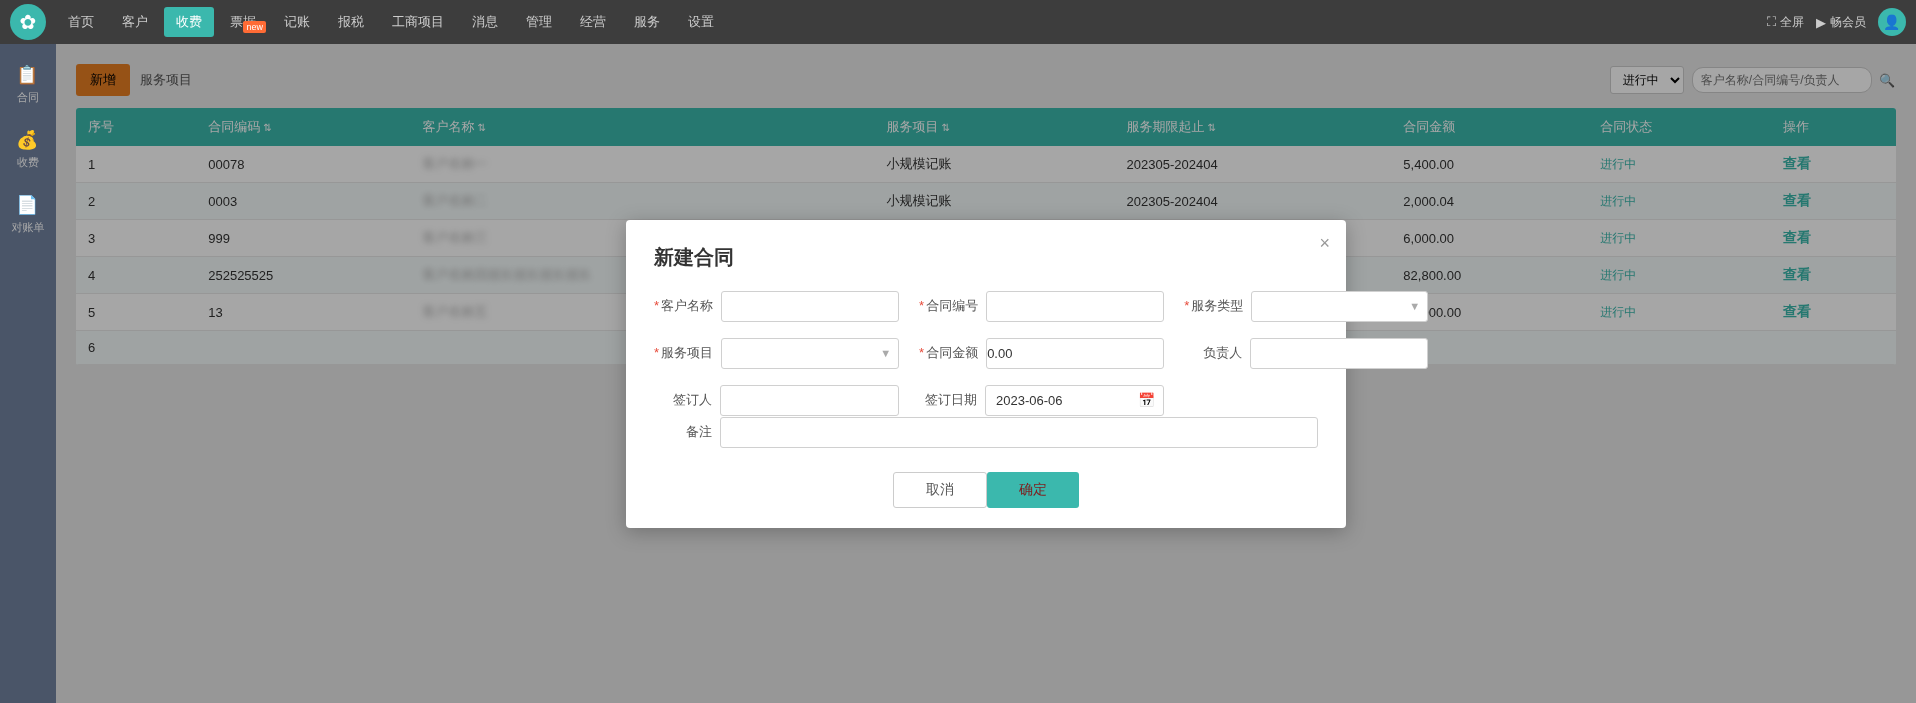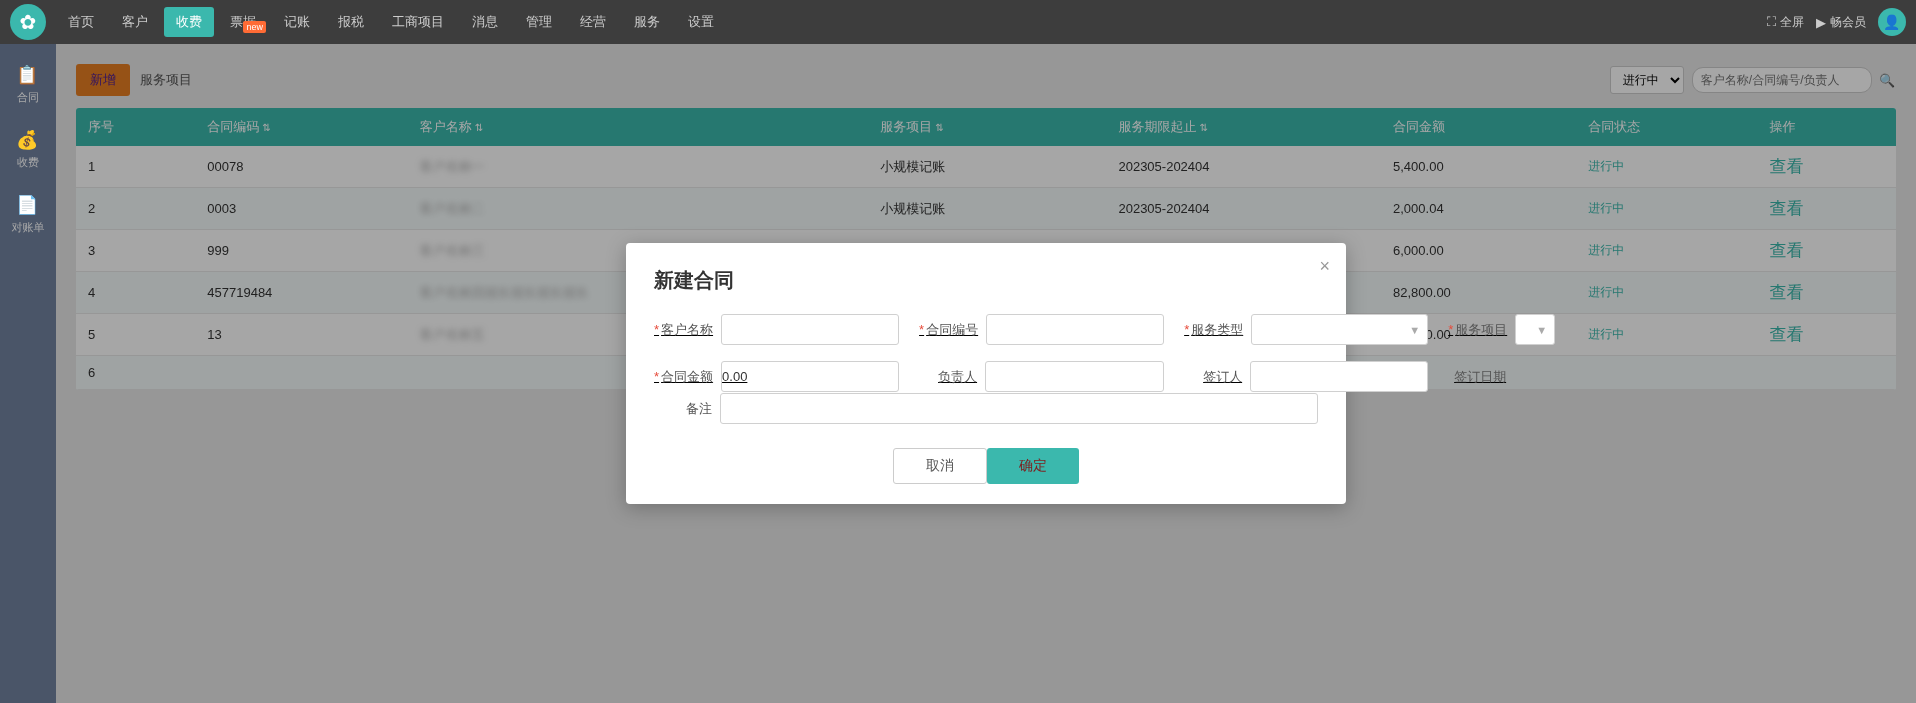--- a/index.html
+++ b/index.html
@@ -134,7 +134,7 @@
     }
     .btn-new {
       background: #e67e22;
-      color: #4c1d95;
+      color: #000000;
       border: none;
       padding: 7px 14px;
       border-radius: 3px;

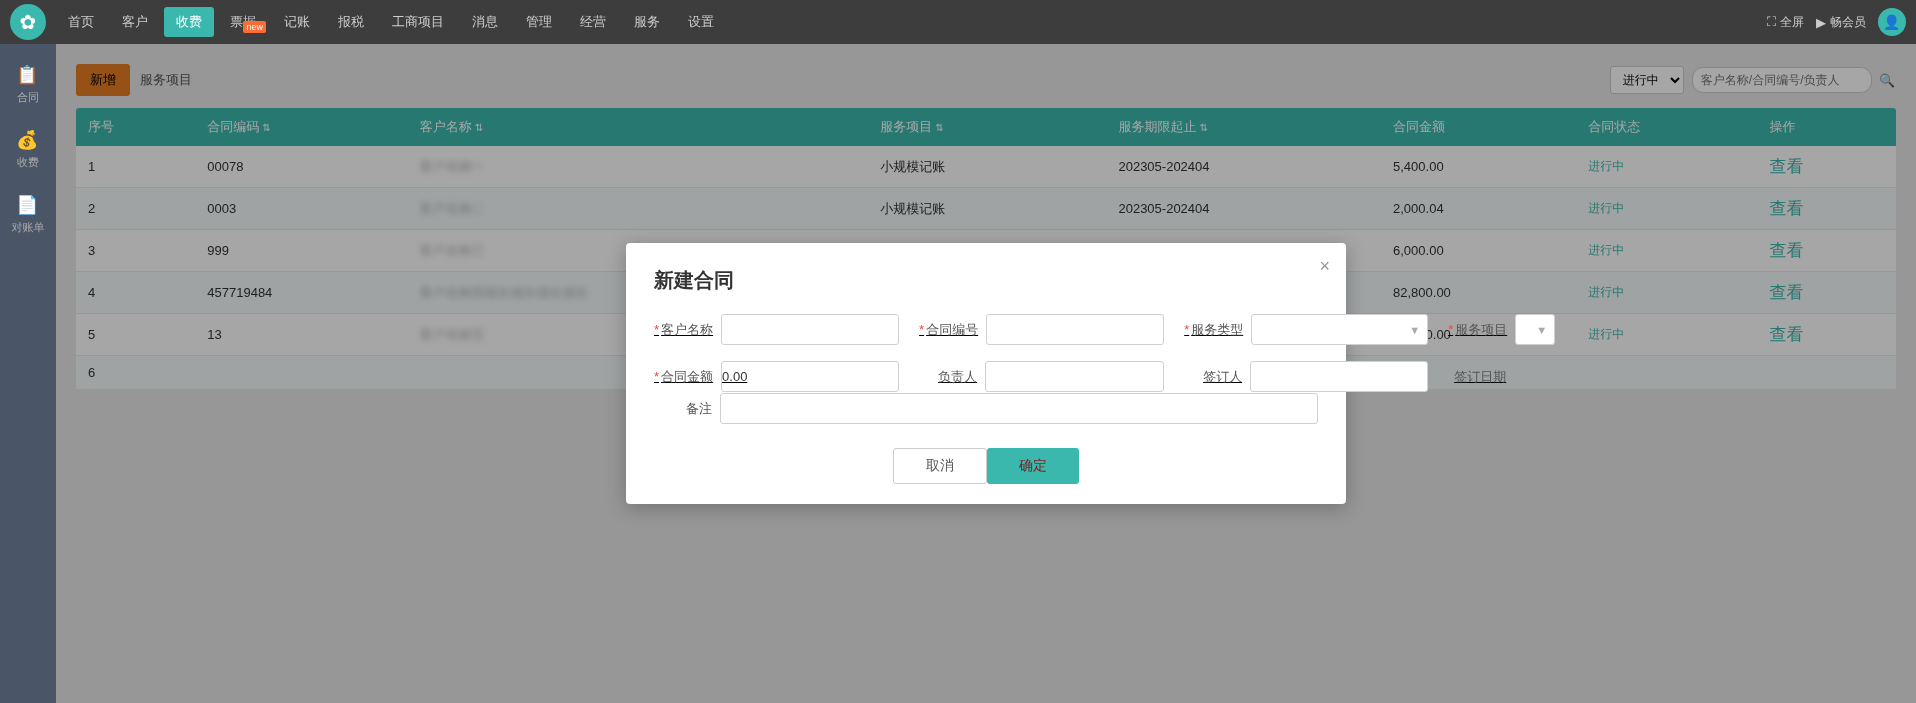--- a/index.html
+++ b/index.html
@@ -210,7 +210,8 @@
     .action-link {
       color: #3bb8ad;
       cursor: pointer;
-      font-size: 17px;
+      font-size: 14px;
+      font-weight: bold;
     }
     .sort-icon { font-size: 10px; color: #fff; margin-left: 3px; }
 

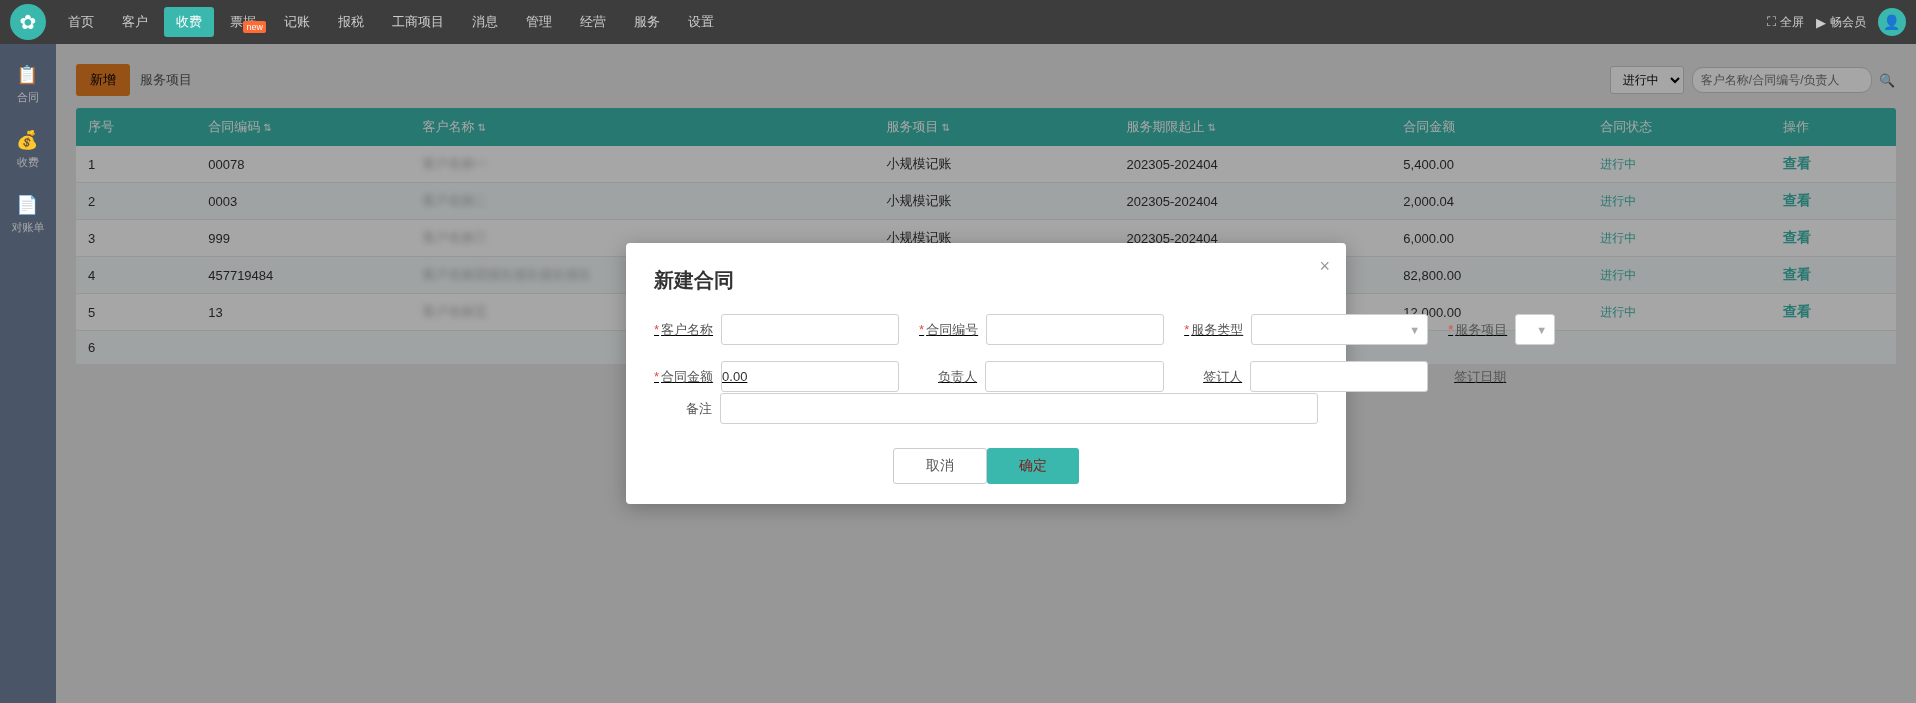--- a/index.html
+++ b/index.html
@@ -468,7 +468,7 @@
         </tr>
         <tr>
           <td>4</td>
-          <td>457719484</td>
+          <td>252525525</td>
           <td class="blurred">客户名称四很长很长很长很长</td>
           <td>一般纳税人...</td>
           <td>201807-202403</td>

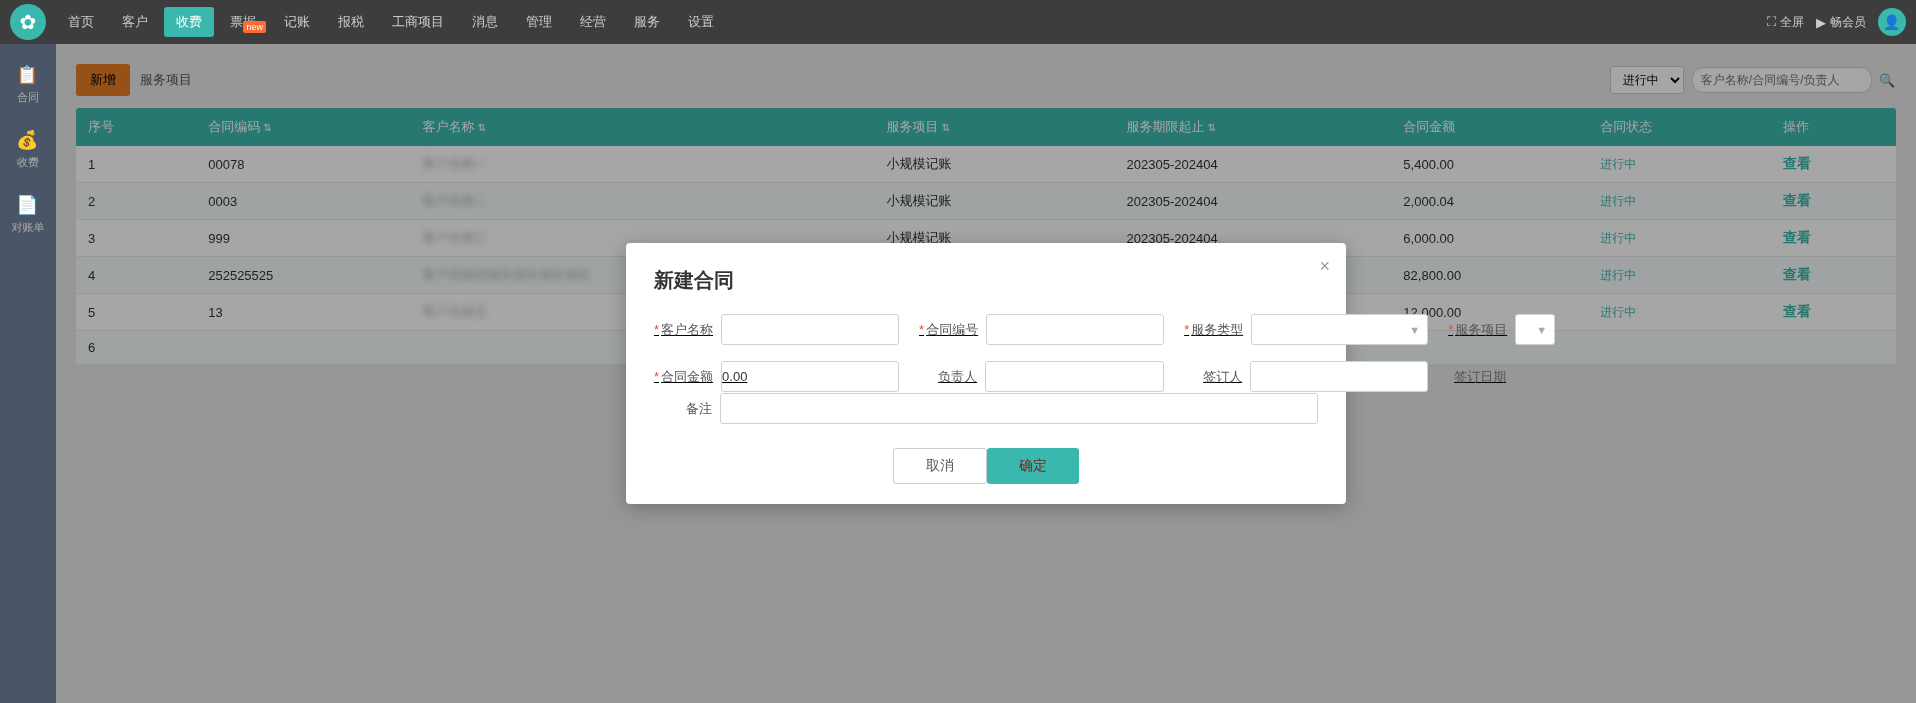--- a/index.html
+++ b/index.html
@@ -250,9 +250,8 @@
 
     .form-grid {
       display: grid;
-      grid-template-columns: 1fr 1fr 1fr 1fr;
+      grid-template-columns: 1fr 1fr 1fr;
       gap: 16px 20px;
-      text-decoration: underline;
     }
     .form-row {
       display: flex;

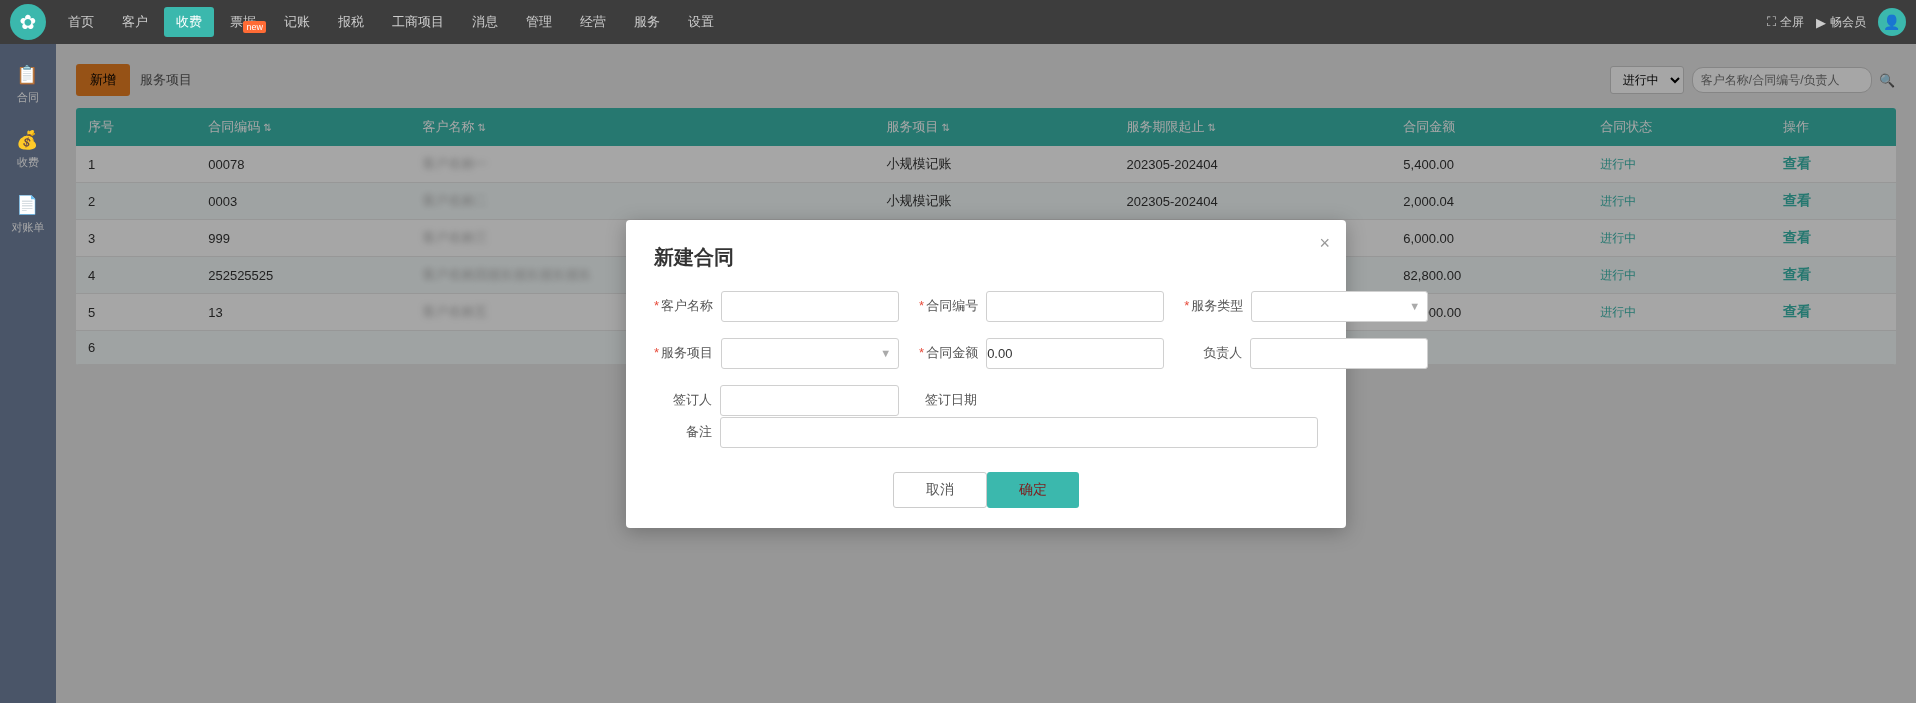--- a/index.html
+++ b/index.html
@@ -562,6 +562,10 @@
 
           <div class="form-row">
             <span class="form-label">签订日期</span>
+            <div class="date-wrapper">
+              <input class="form-input" type="text" style="padding-right: 28px;" value="2023-06-06">
+              <span class="date-icon">📅</span>
+            </div>
           </div>
 
         </div>

